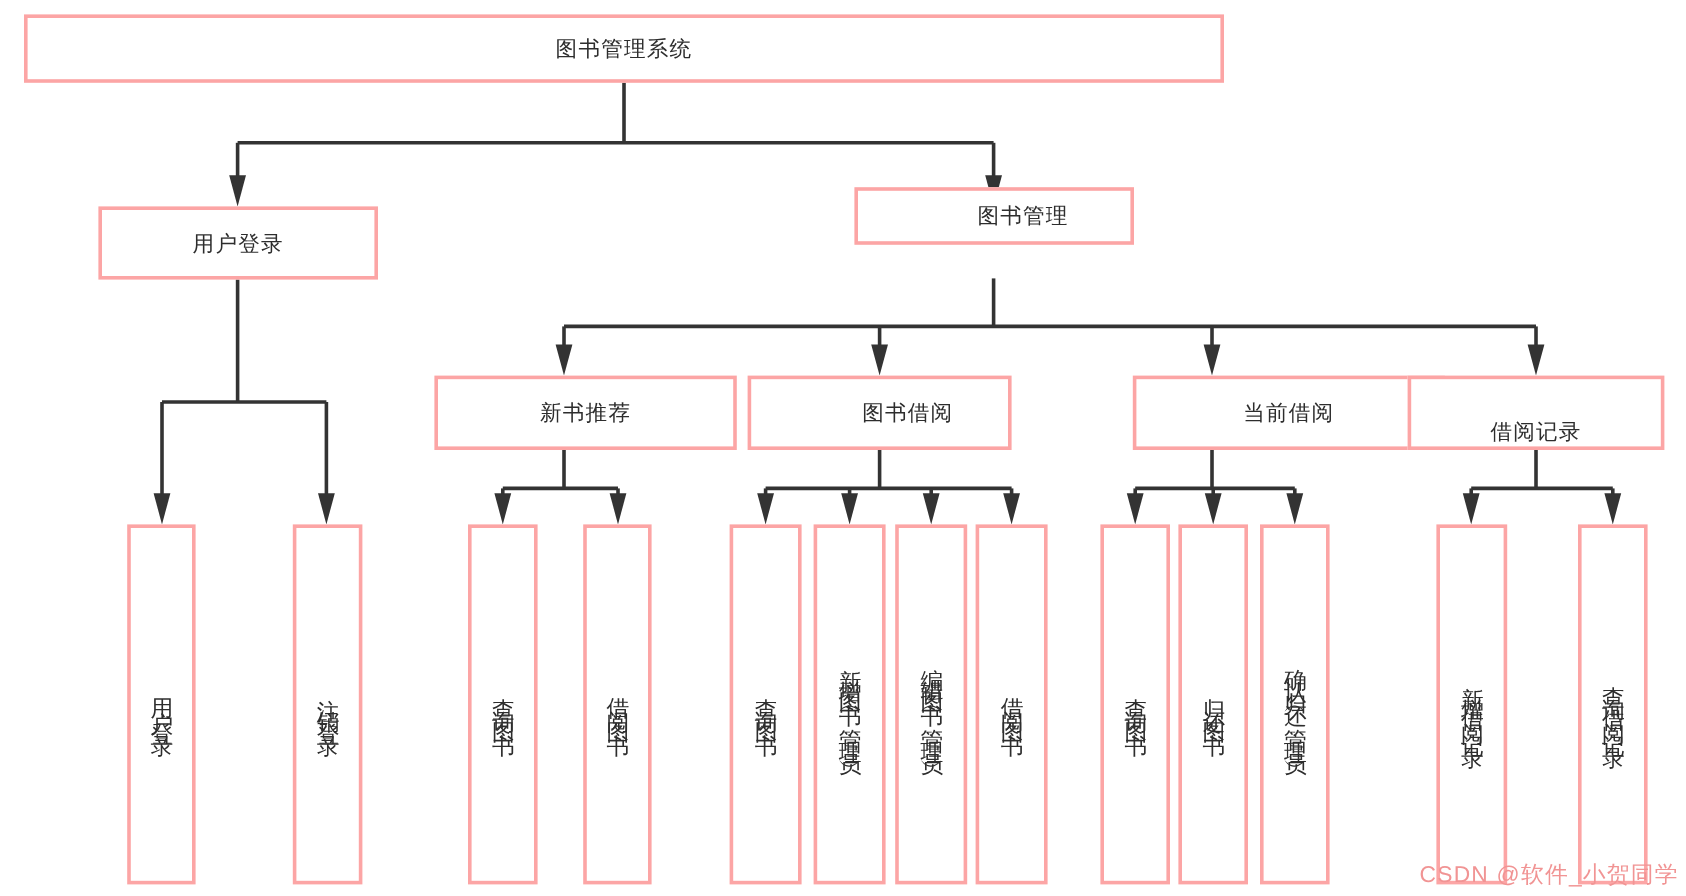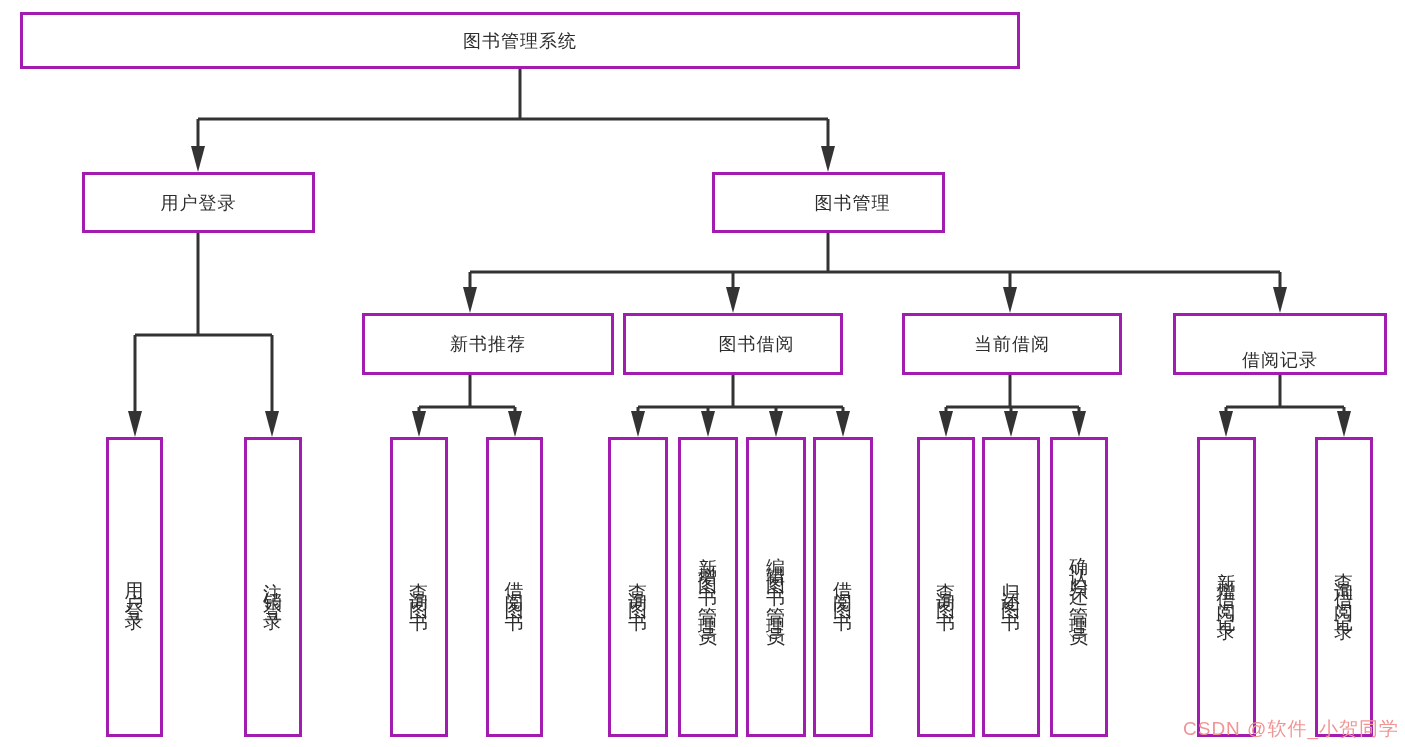--- a/index.html
+++ b/index.html
@@ -14,7 +14,7 @@
   .node {
     position: absolute;
     box-sizing: border-box;
-    border: 3px solid #a21caf;
+    border: 3px solid #fca5a5;
     background: #ffffff;
     display: flex;
     align-items: center;

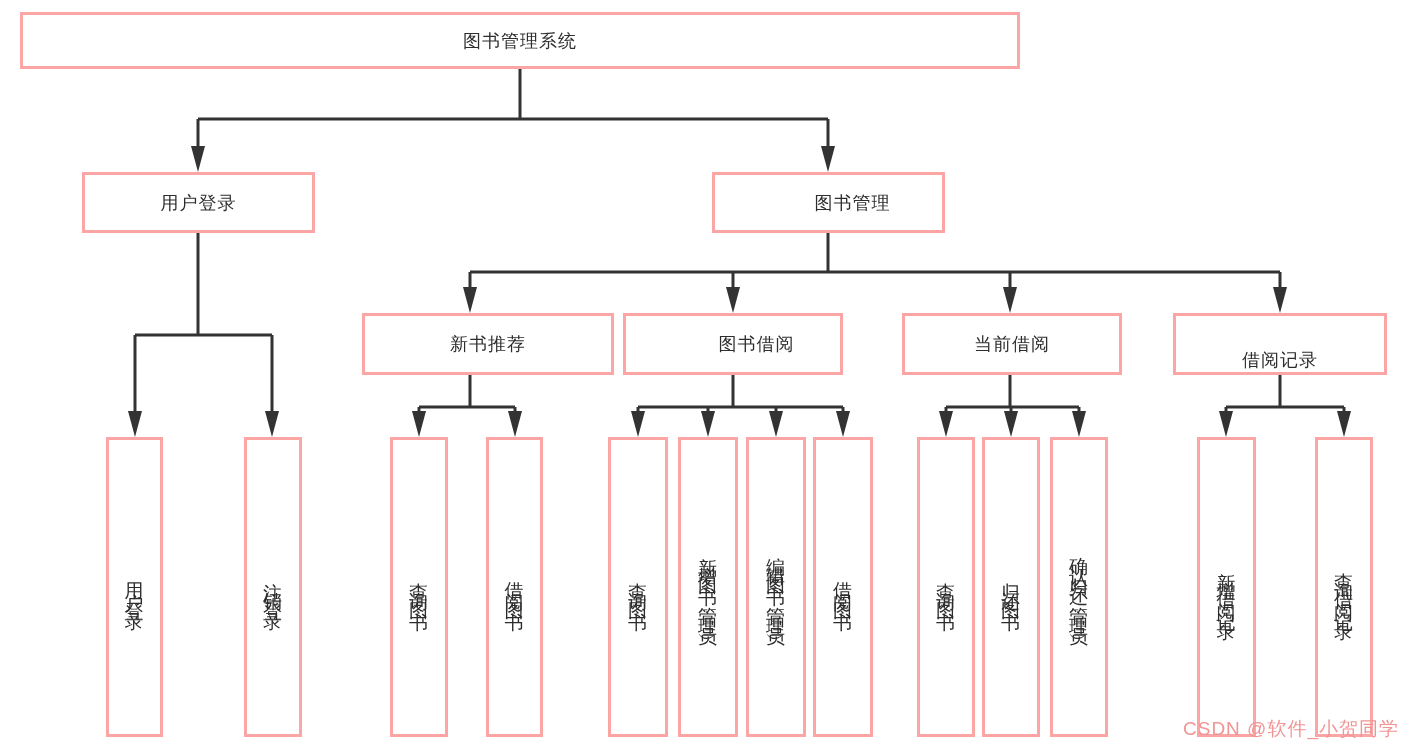--- a/index.html
+++ b/index.html
@@ -139,7 +139,7 @@
   <div class="node" style="left:82px; top:172px; width:233px; height:61px;">
     <span class="h-label">用户登录</span>
   </div>
-  <div class="node" style="left:712px; top:172px; width:233px; height:61px;padding-left:48px;">
+  <div class="node" style="left:712px; top:156px; width:233px; height:48px;padding-left:48px;">
     <span class="h-label">图书管理</span>
   </div>
 

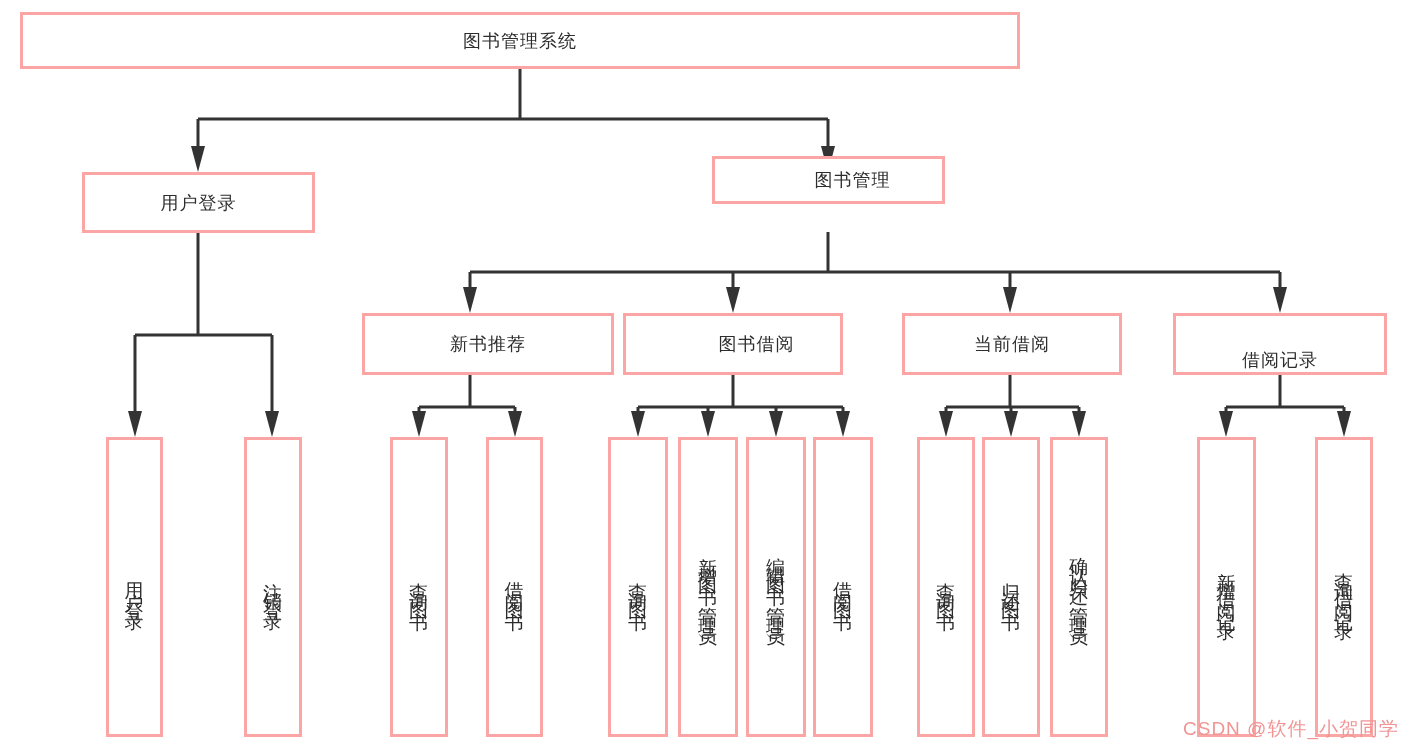--- a/index.html
+++ b/index.html
@@ -149,7 +149,7 @@
   <div class="node" style="left:623px; top:313px; width:220px; height:62px;padding-left:47px;">
     <span class="h-label">图书借阅</span>
   </div>
-  <div class="node" style="left:902px; top:313px; width:220px; height:62px;">
+  <div class="node" style="left:944px; top:313px; width:260px; height:62px;">
     <span class="h-label">当前借阅</span>
   </div>
   <div class="node" style="left:1173px; top:313px; width:214px; height:62px;align-items:flex-end;">

